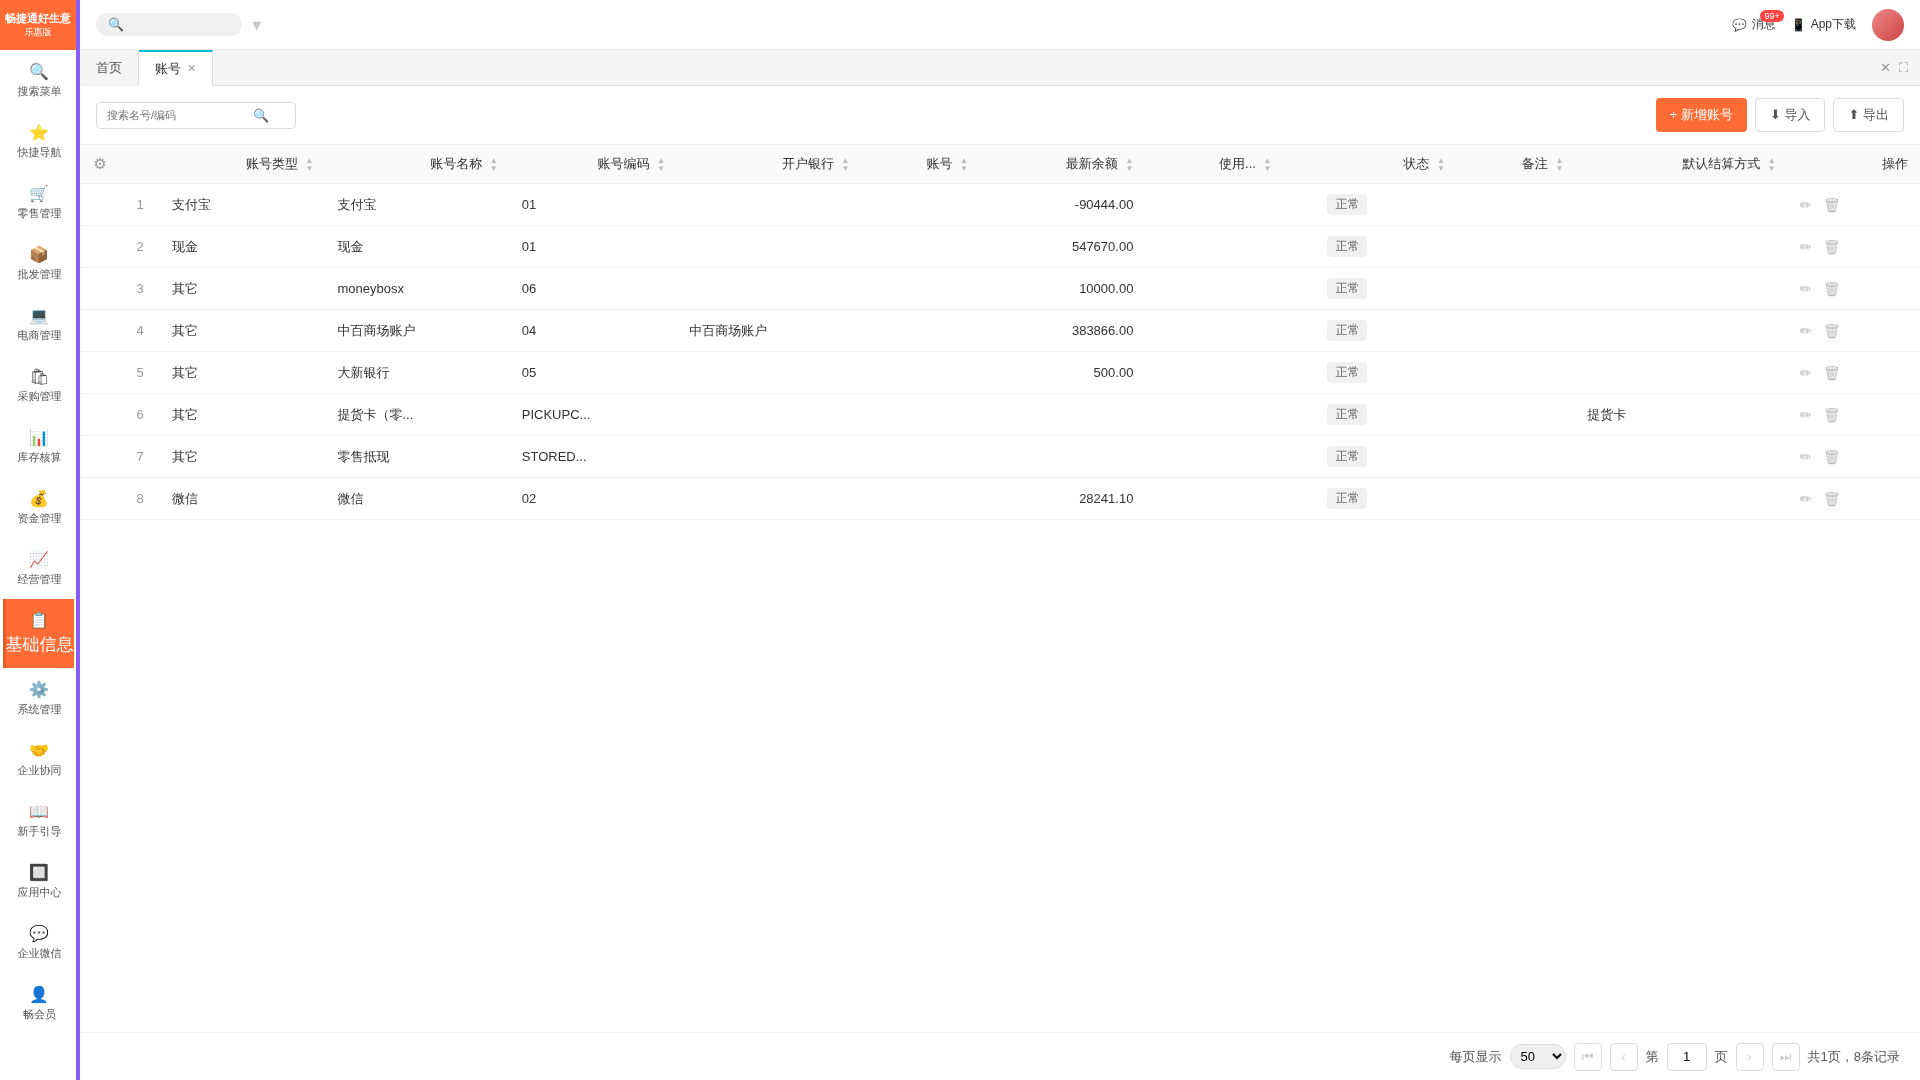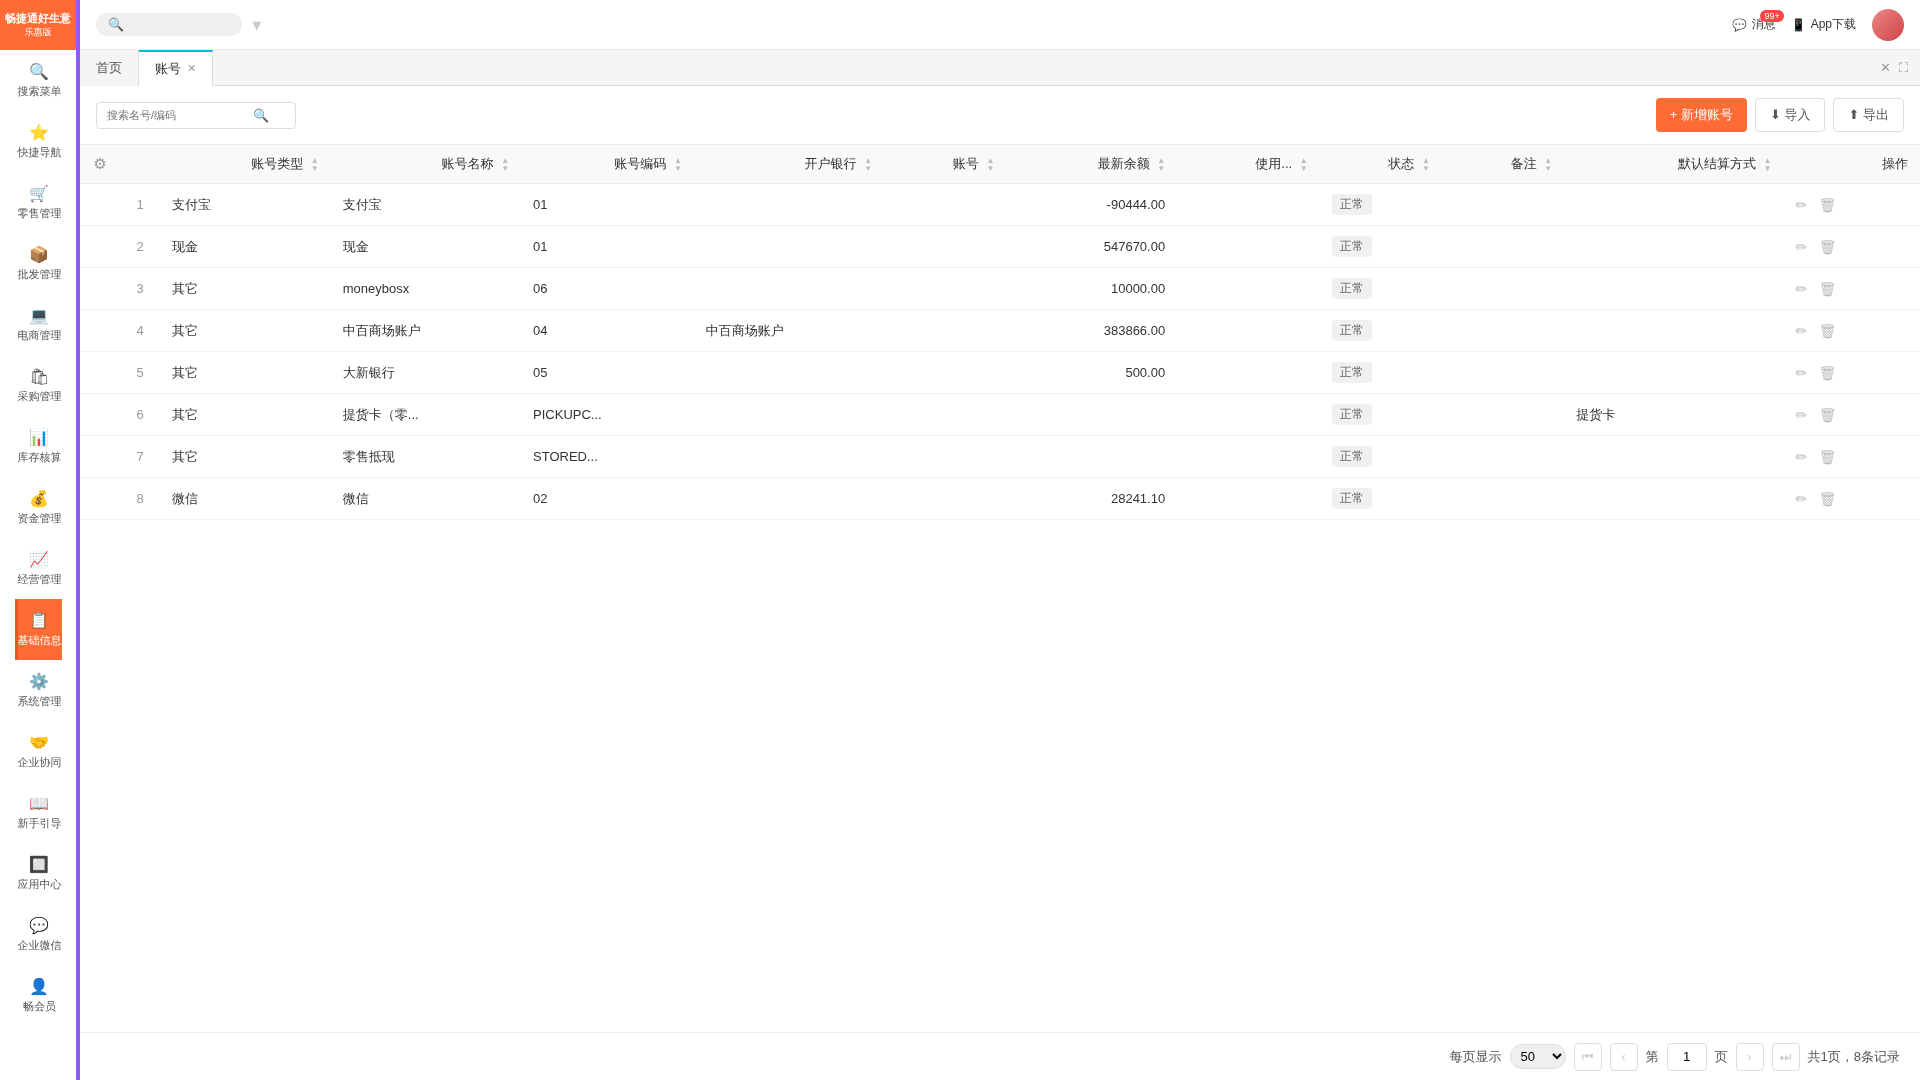--- a/index.html
+++ b/index.html
@@ -55,7 +55,7 @@
     td { padding: 10px 12px; color: #333; font-size: 13px; border-bottom: 1px solid #f0f0f0; }
     .settings-col { width: 40px; text-align: center; }
     .status-badge { background: #f0f0f0; color: #666; border-radius: 4px; padding: 2px 8px; font-size: 12px; display: inline-block; }
-    .status-normal { background: #f0f0f0; color: #666; }
+    .status-normal { background: #f0f0f0; color: #666; margin-left: 32px; }
     .action-btn { color: #bbb; cursor: pointer; font-size: 14px; margin-right: 8px; }
     .row-num { color: #999; text-align: center; }
 

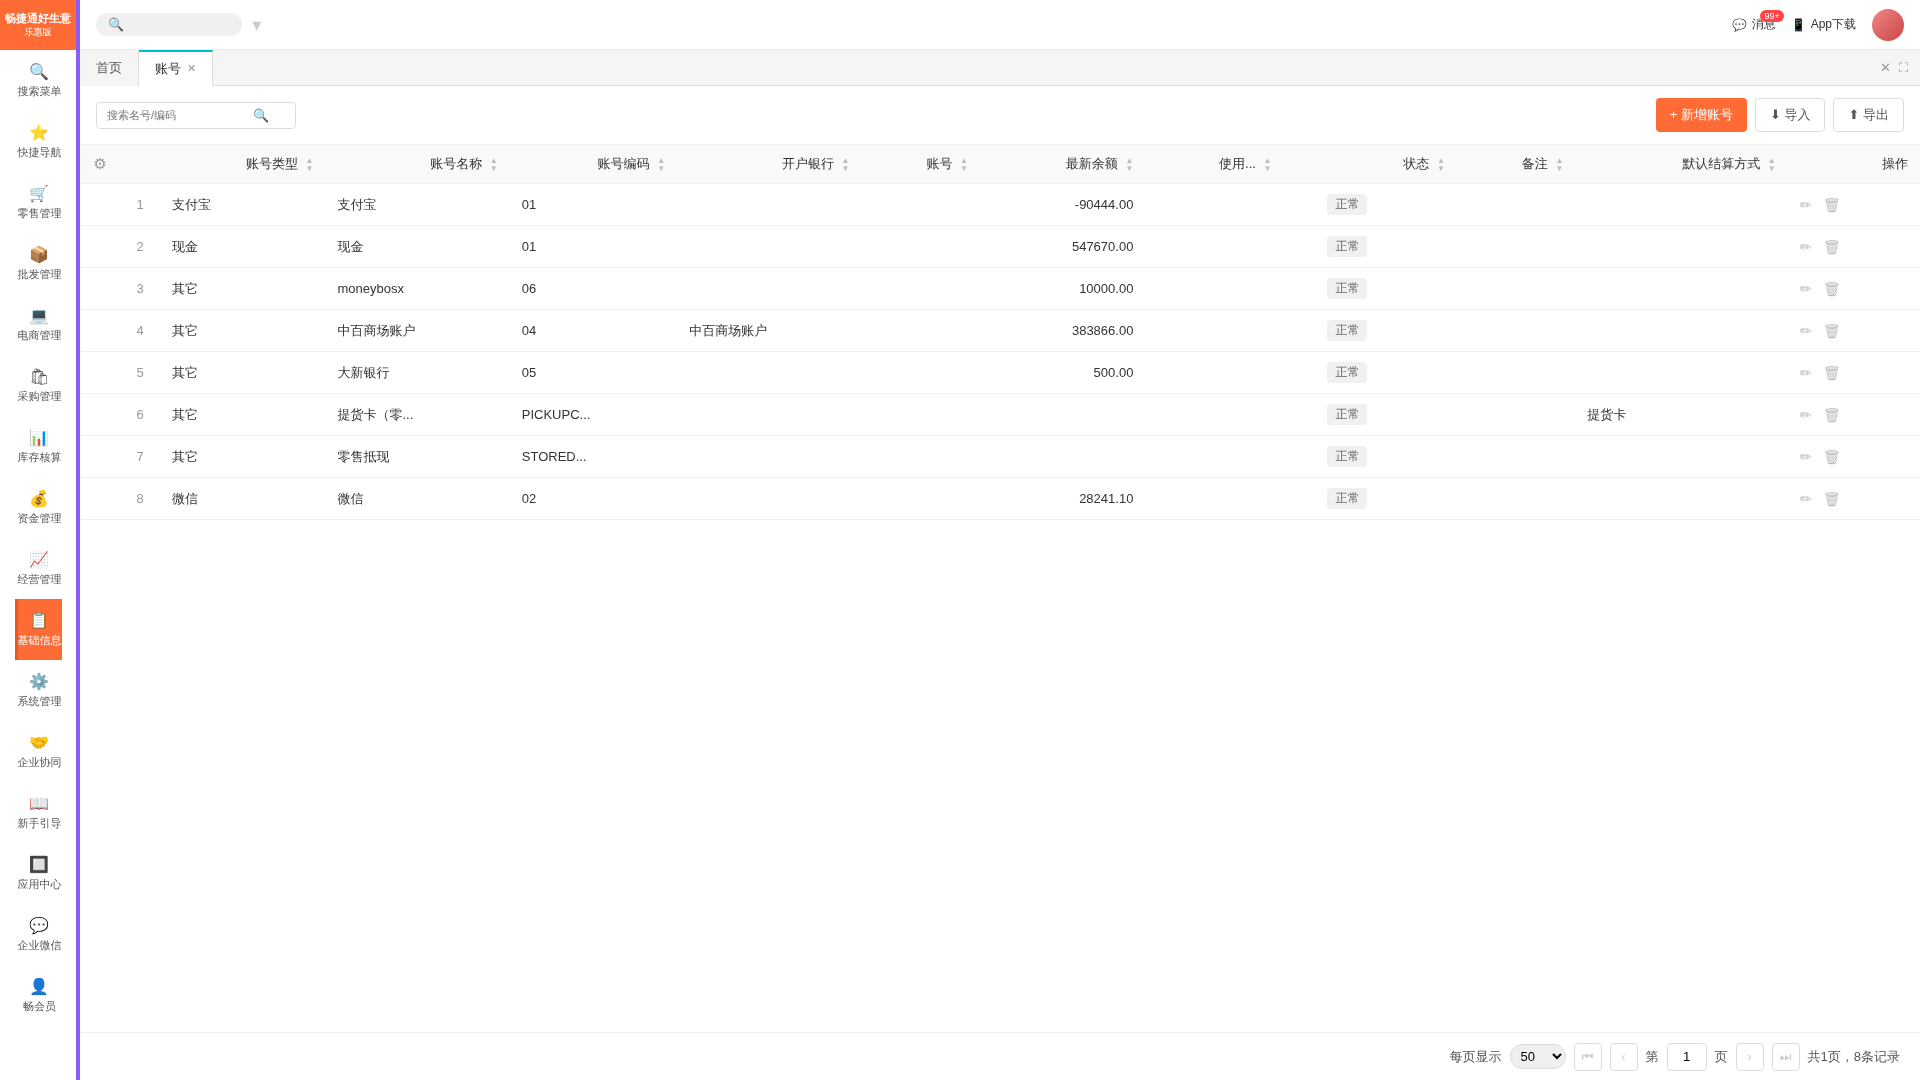--- a/index.html
+++ b/index.html
@@ -114,7 +114,7 @@
       </div>
       <div class="sidebar-item active">
         <span class="icon">📋</span>
-        <span style="font-size:11px;">基础信息</span>
+        <span style="font-size:17px;">基础信息</span>
       </div>
       <div class="sidebar-item">
         <span class="icon">⚙️</span>

